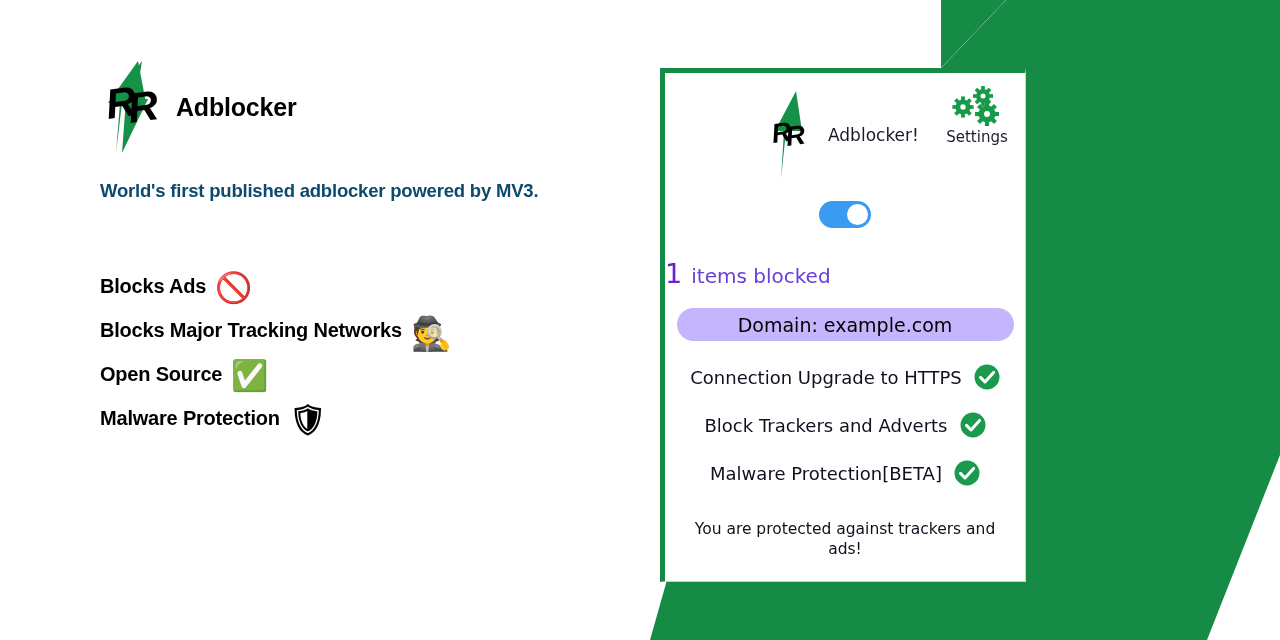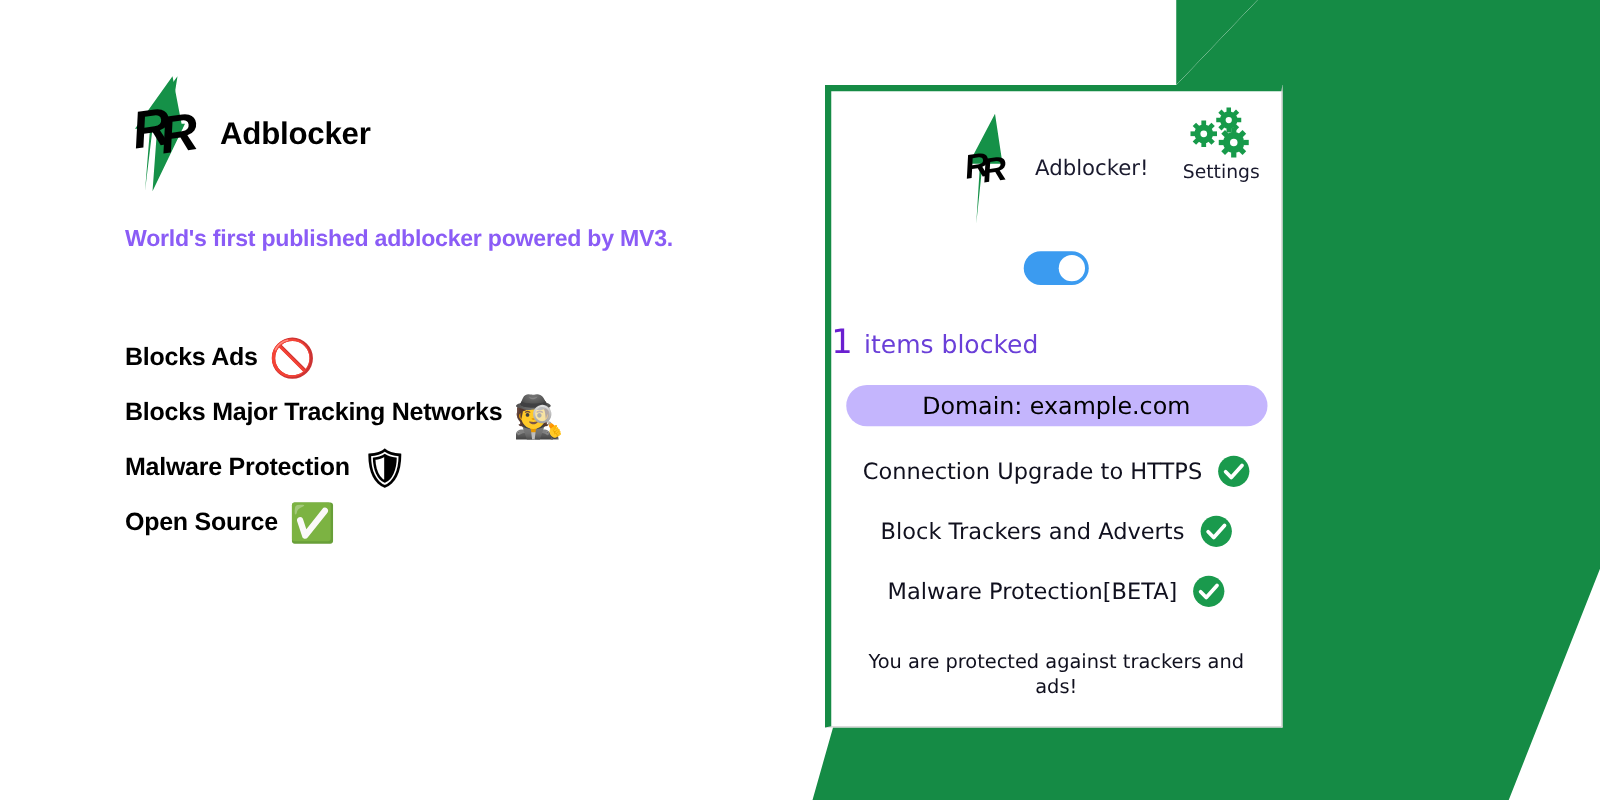--- a/index.html
+++ b/index.html
@@ -72,7 +72,7 @@
     margin-top: 24px;
     font-size: 18.5px;
     font-weight: bold;
-    color: #8b5cf6;
+    color: #0c4a6e;
     letter-spacing: -0.2px;
     white-space: nowrap;
   }

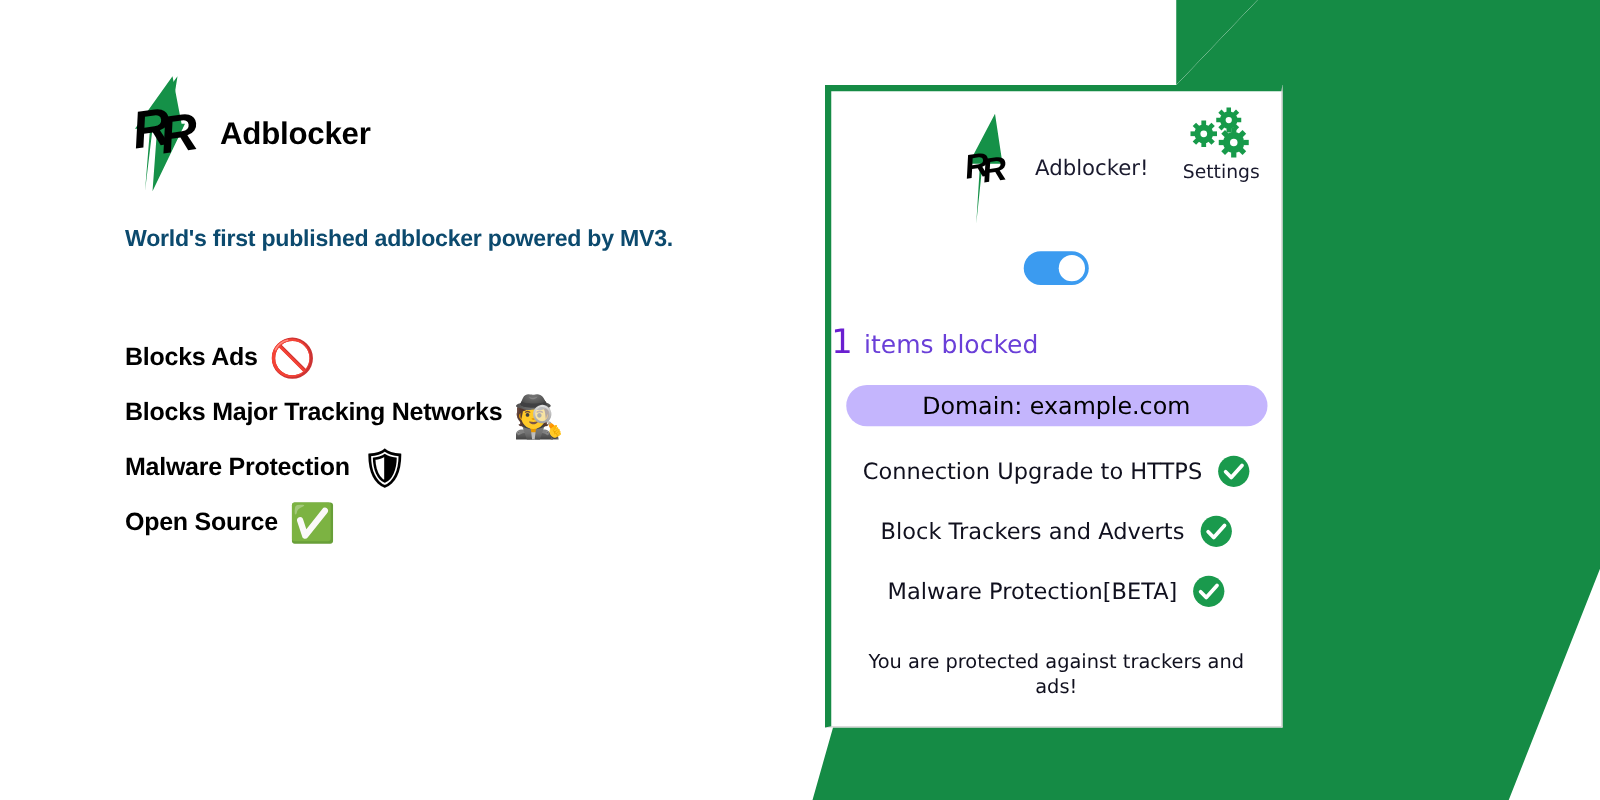--- a/index.html
+++ b/index.html
@@ -288,12 +288,12 @@
         <span class="feature-emoji em-spy">🕵</span>
       </li>
       <li class="feature-item">
+        <span class="feature-label">Open Source</span>
+        <span class="feature-emoji em-check">✅</span>
+      </li>
+      <li class="feature-item">
         <span class="feature-label">Malware Protection</span>
         <span class="feature-emoji em-shield">🛡</span>
-      </li>
-      <li class="feature-item">
-        <span class="feature-label">Open Source</span>
-        <span class="feature-emoji em-check">✅</span>
       </li>
     </ul>
   </div>

